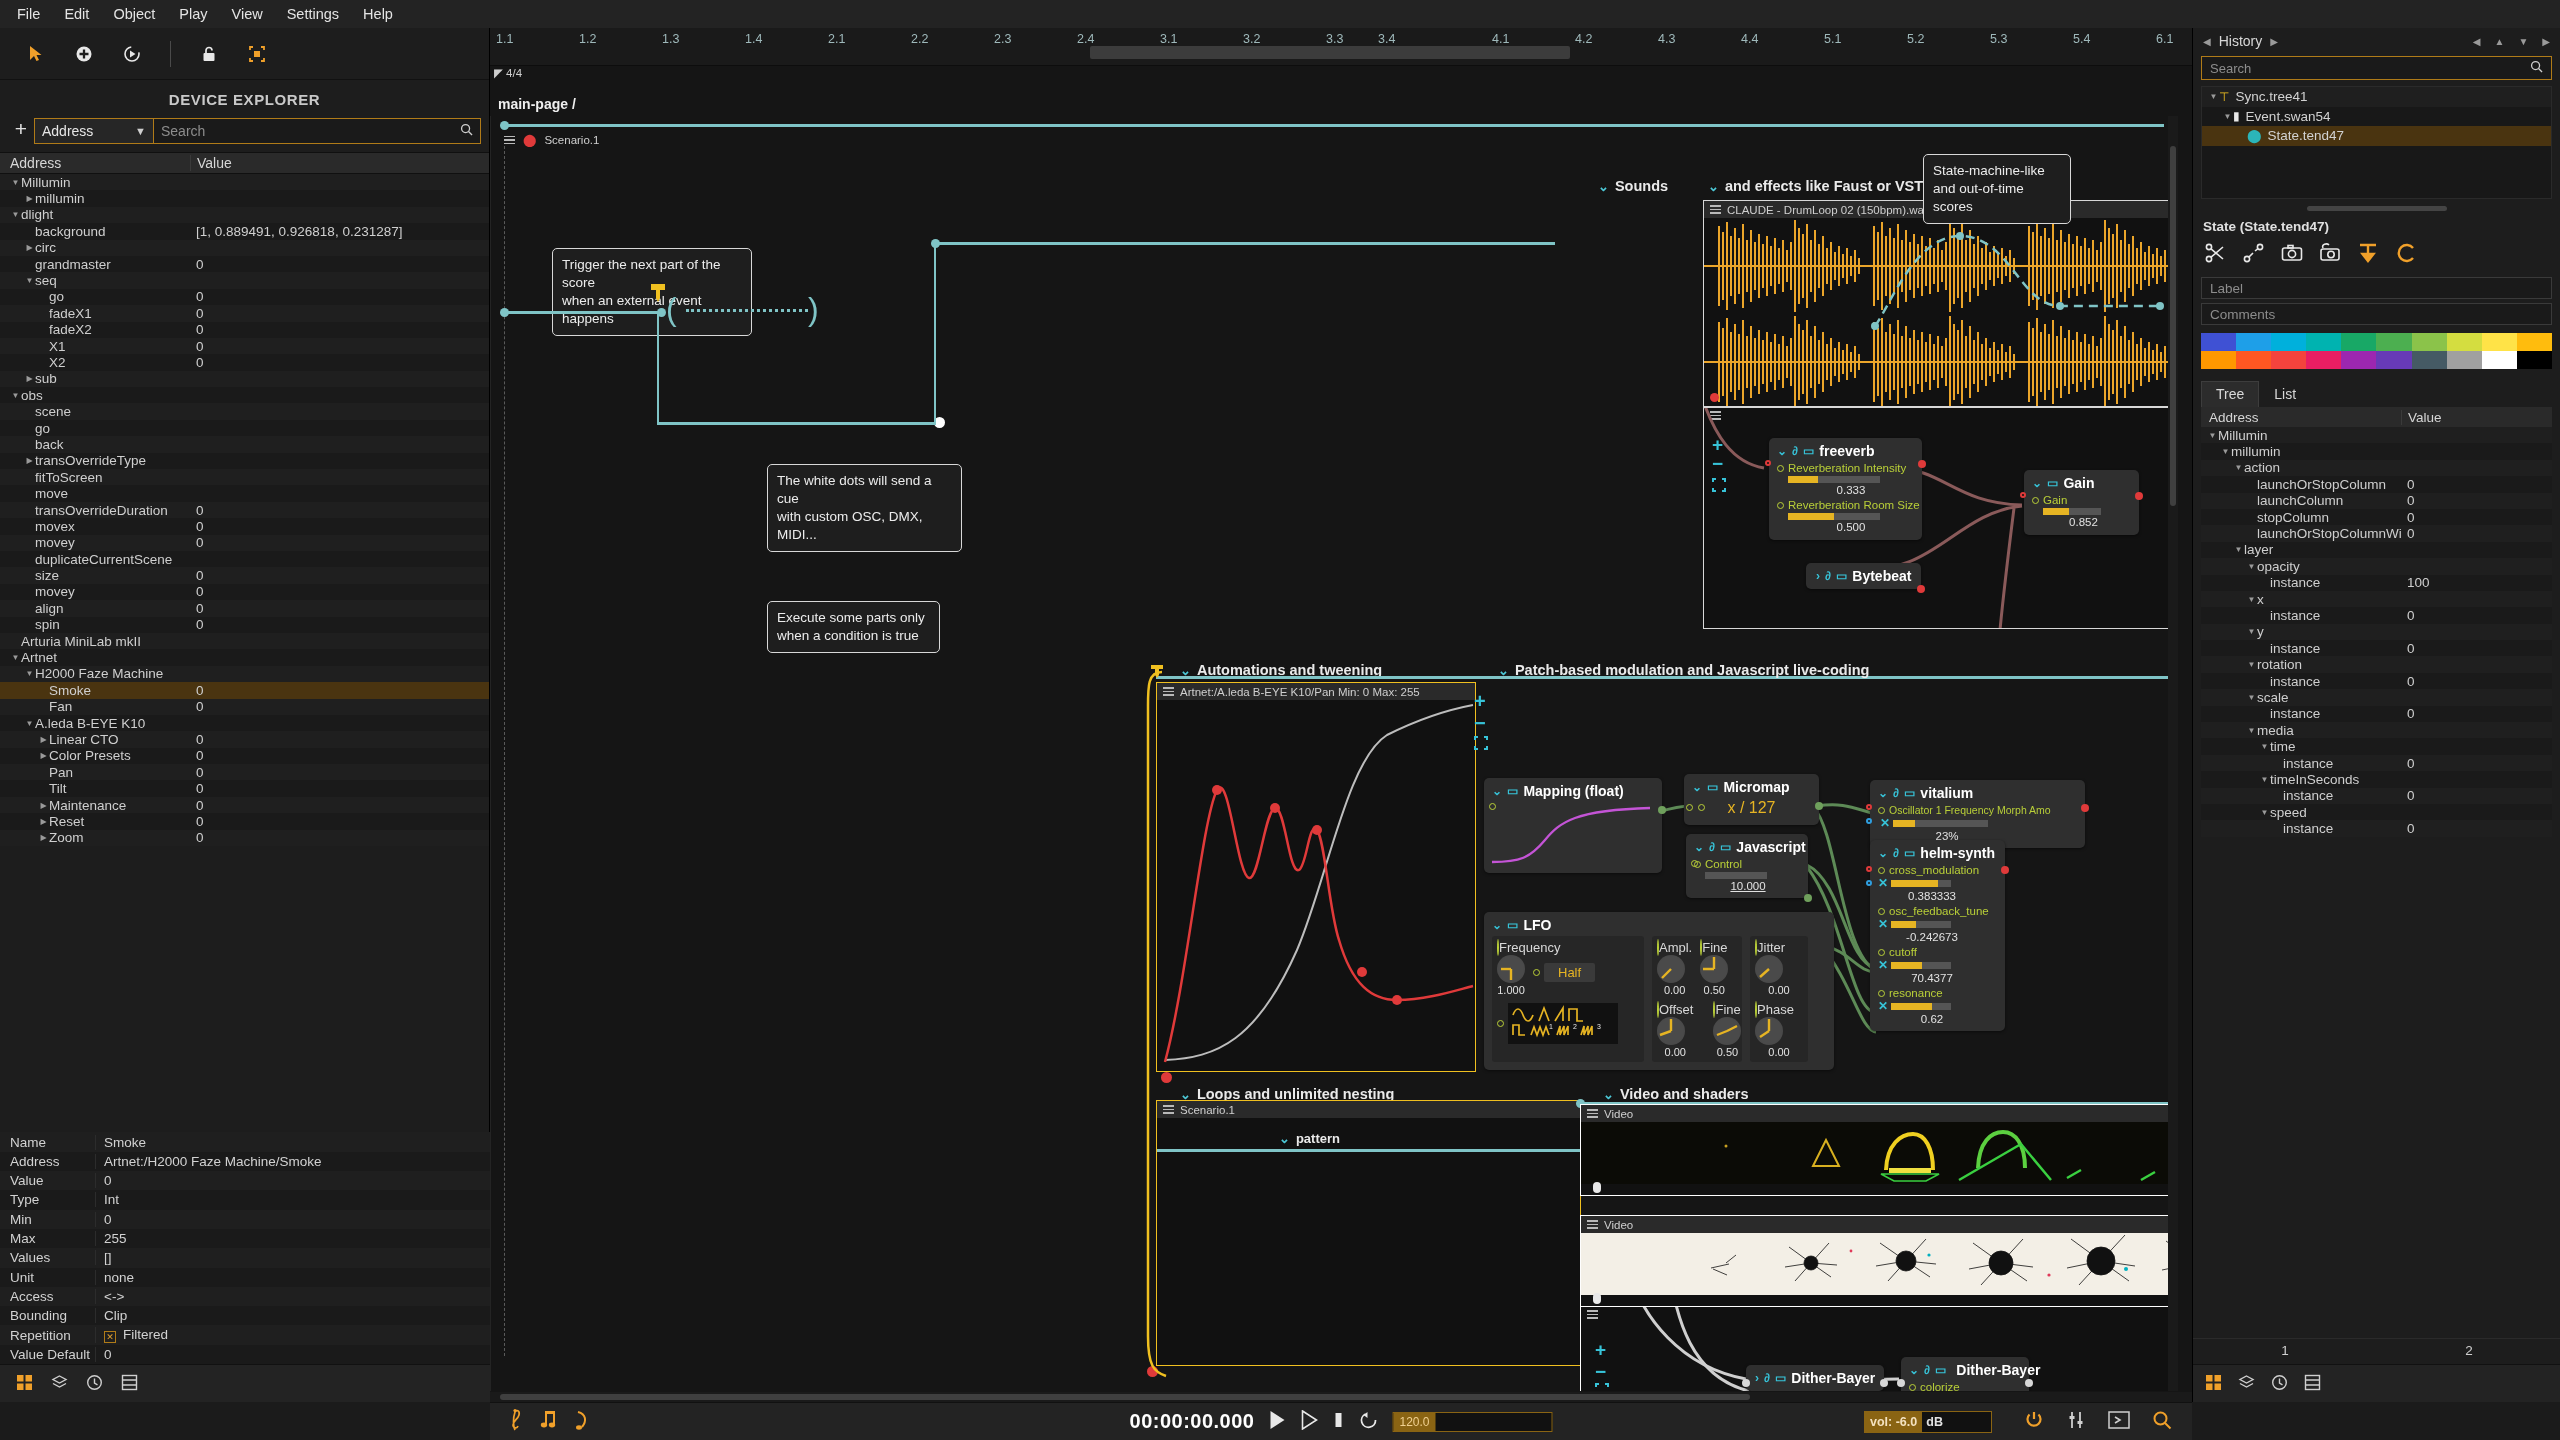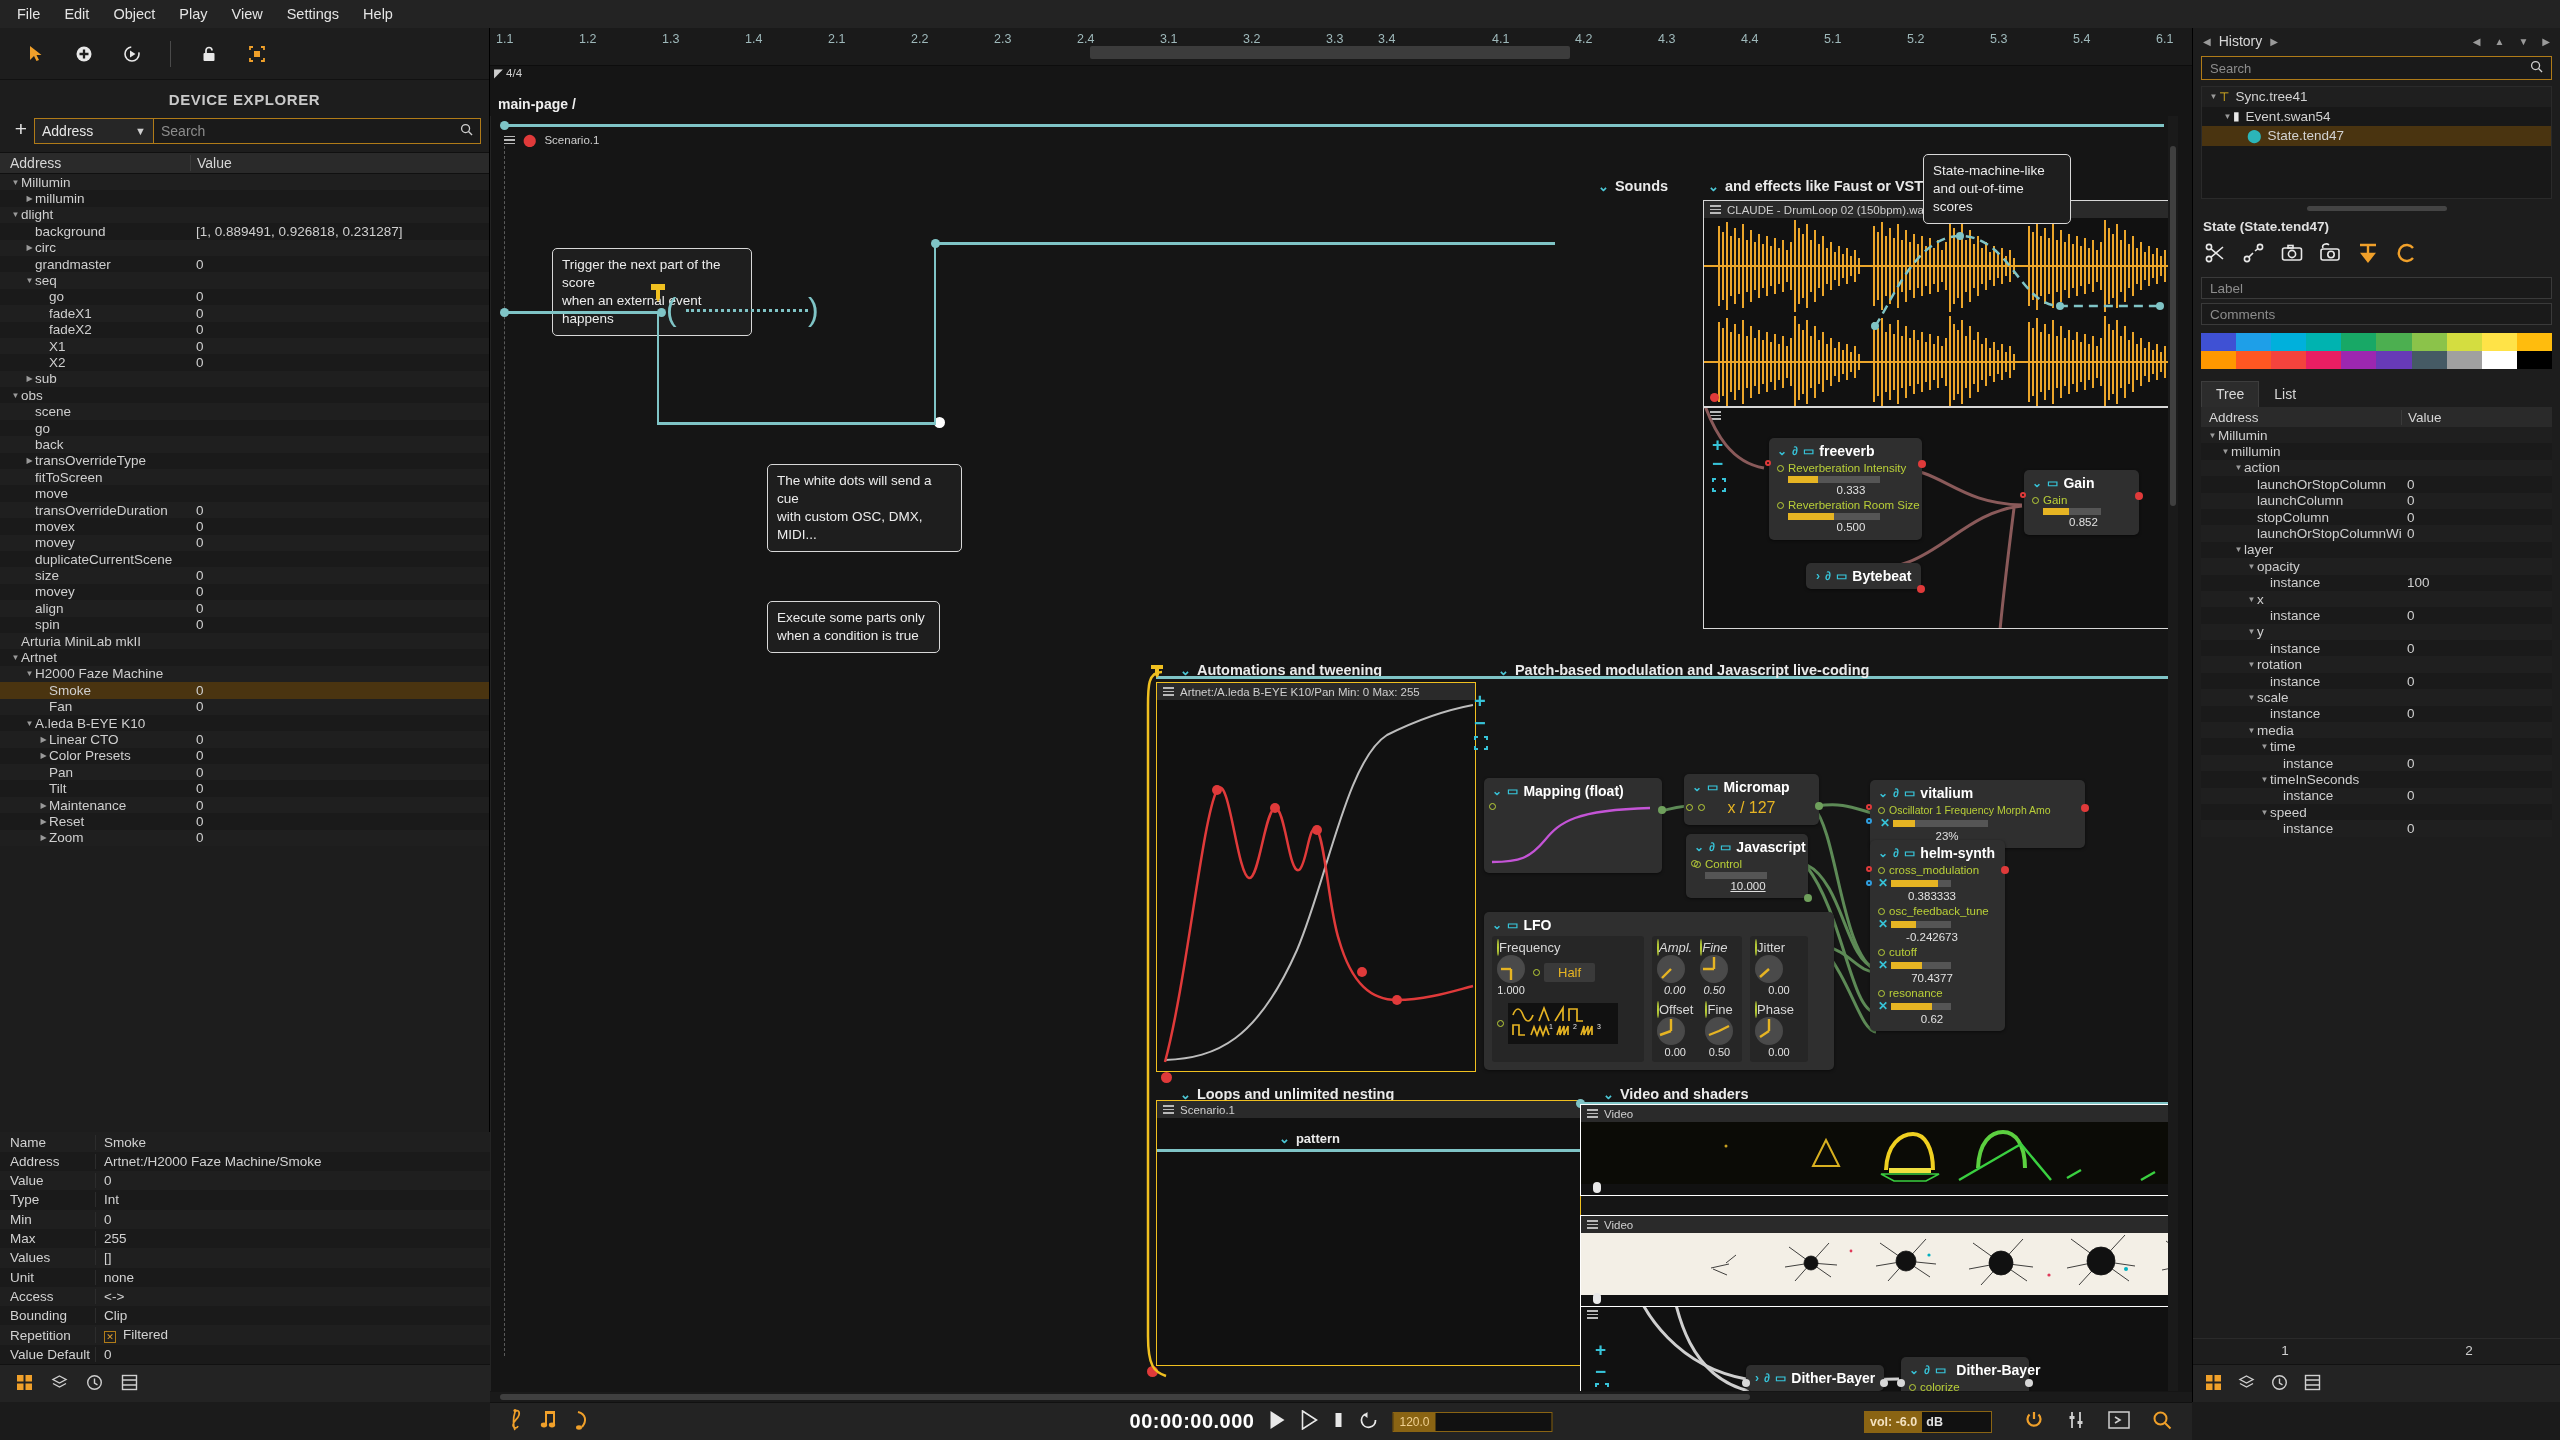--- a/index.html
+++ b/index.html
@@ -1182,7 +1182,7 @@
               </div>
             </div>
             <div style="width:90px; background:#262626; border-radius:3px; padding:4px 5px;">
-              <div style="display:flex; gap:8px;font-style:italic;">
+              <div style="display:flex; gap:8px;">
                 <div>
                   <div class="pl"><span class="ring"></span>
                     <span>Ampl.</span></div>

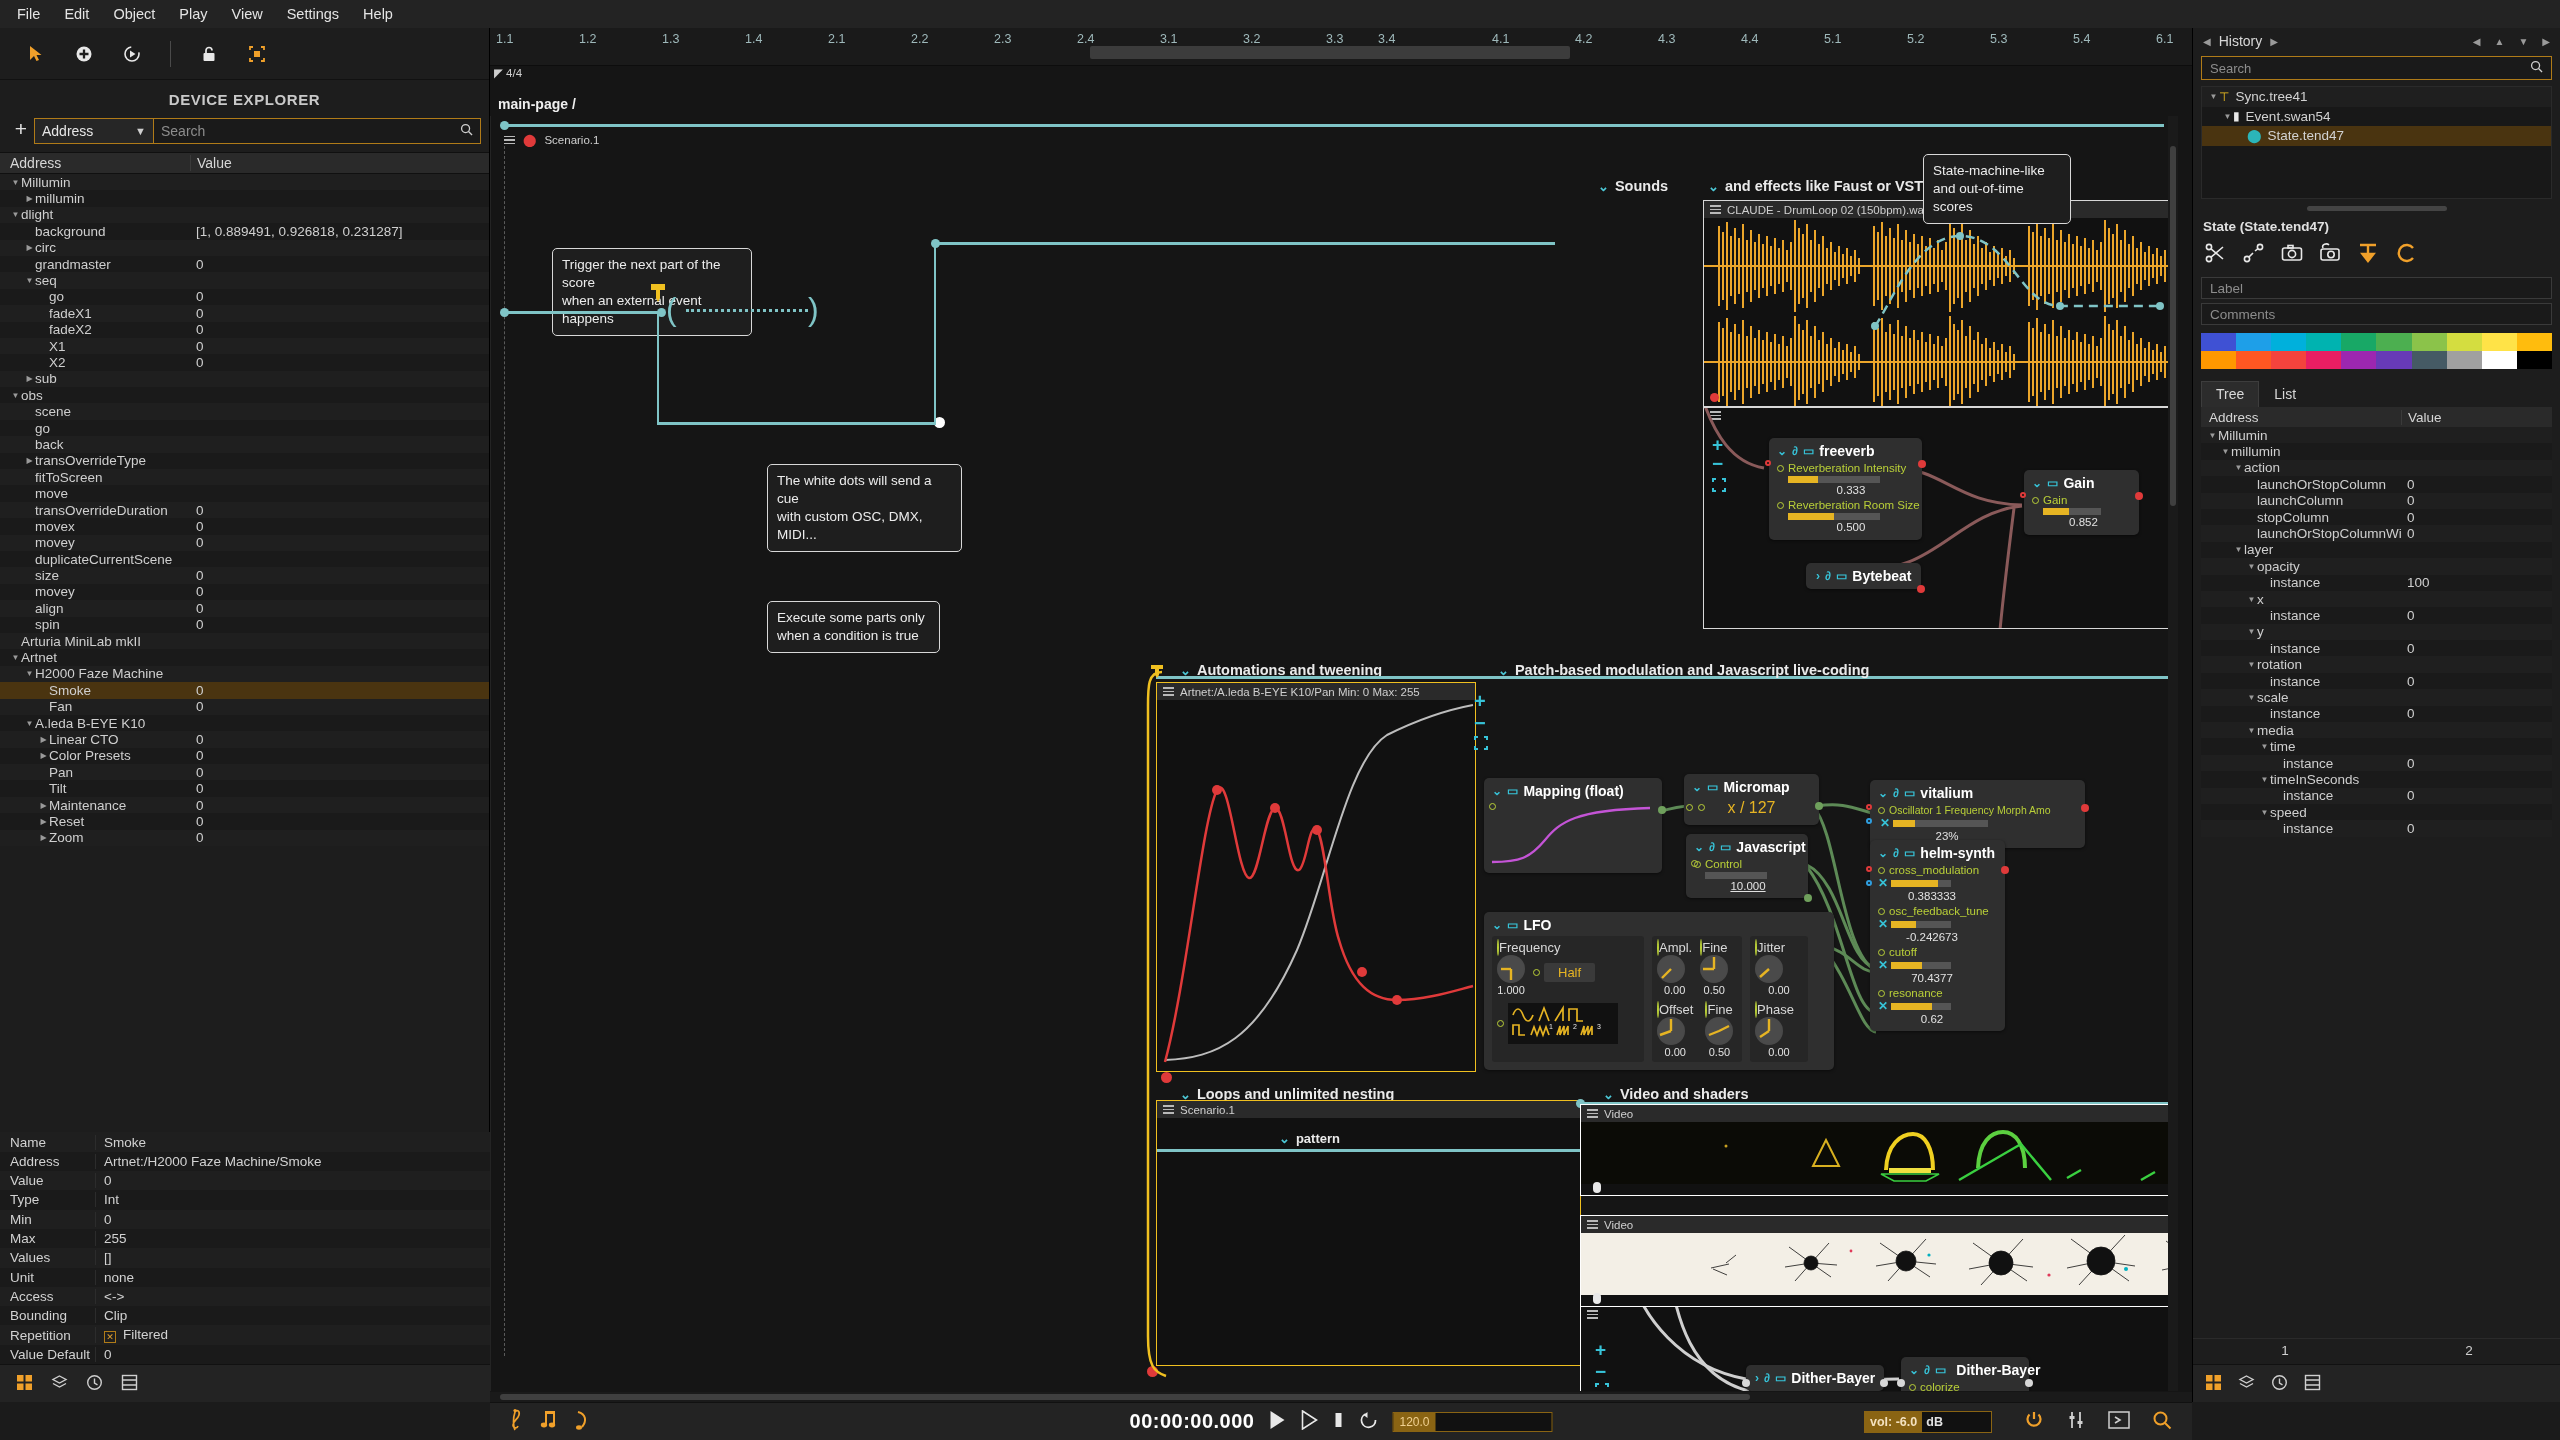--- a/index.html
+++ b/index.html
@@ -1206,7 +1206,7 @@
                   <div class="knoblbl">0.50</div>
                 </div>
               </div>
-              <div style="display:flex; gap:12px; margin-top:6px;">
+              <div style="display:flex; gap:20px; margin-top:6px;">
                 <div>
                   <div class="pl"><span class="ring"></span>
                     <span>Offset</span></div>

